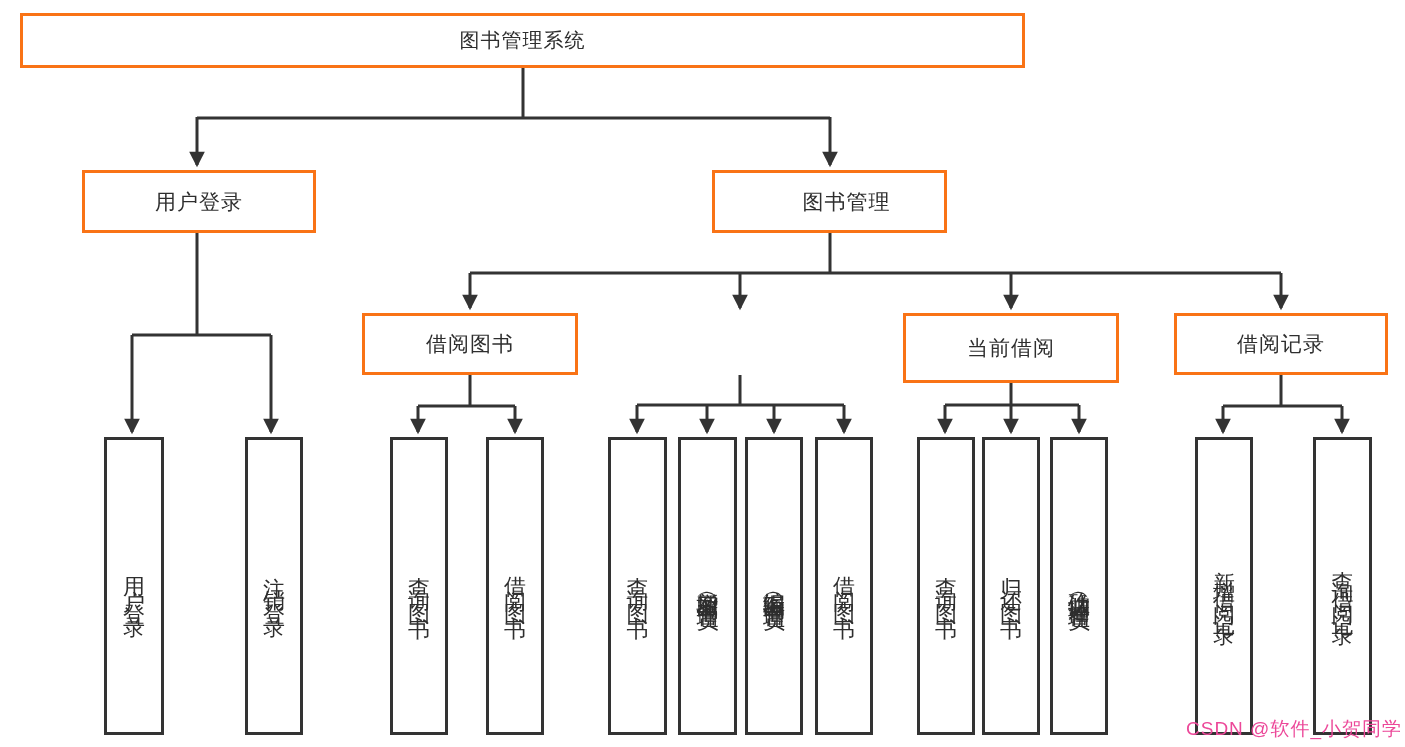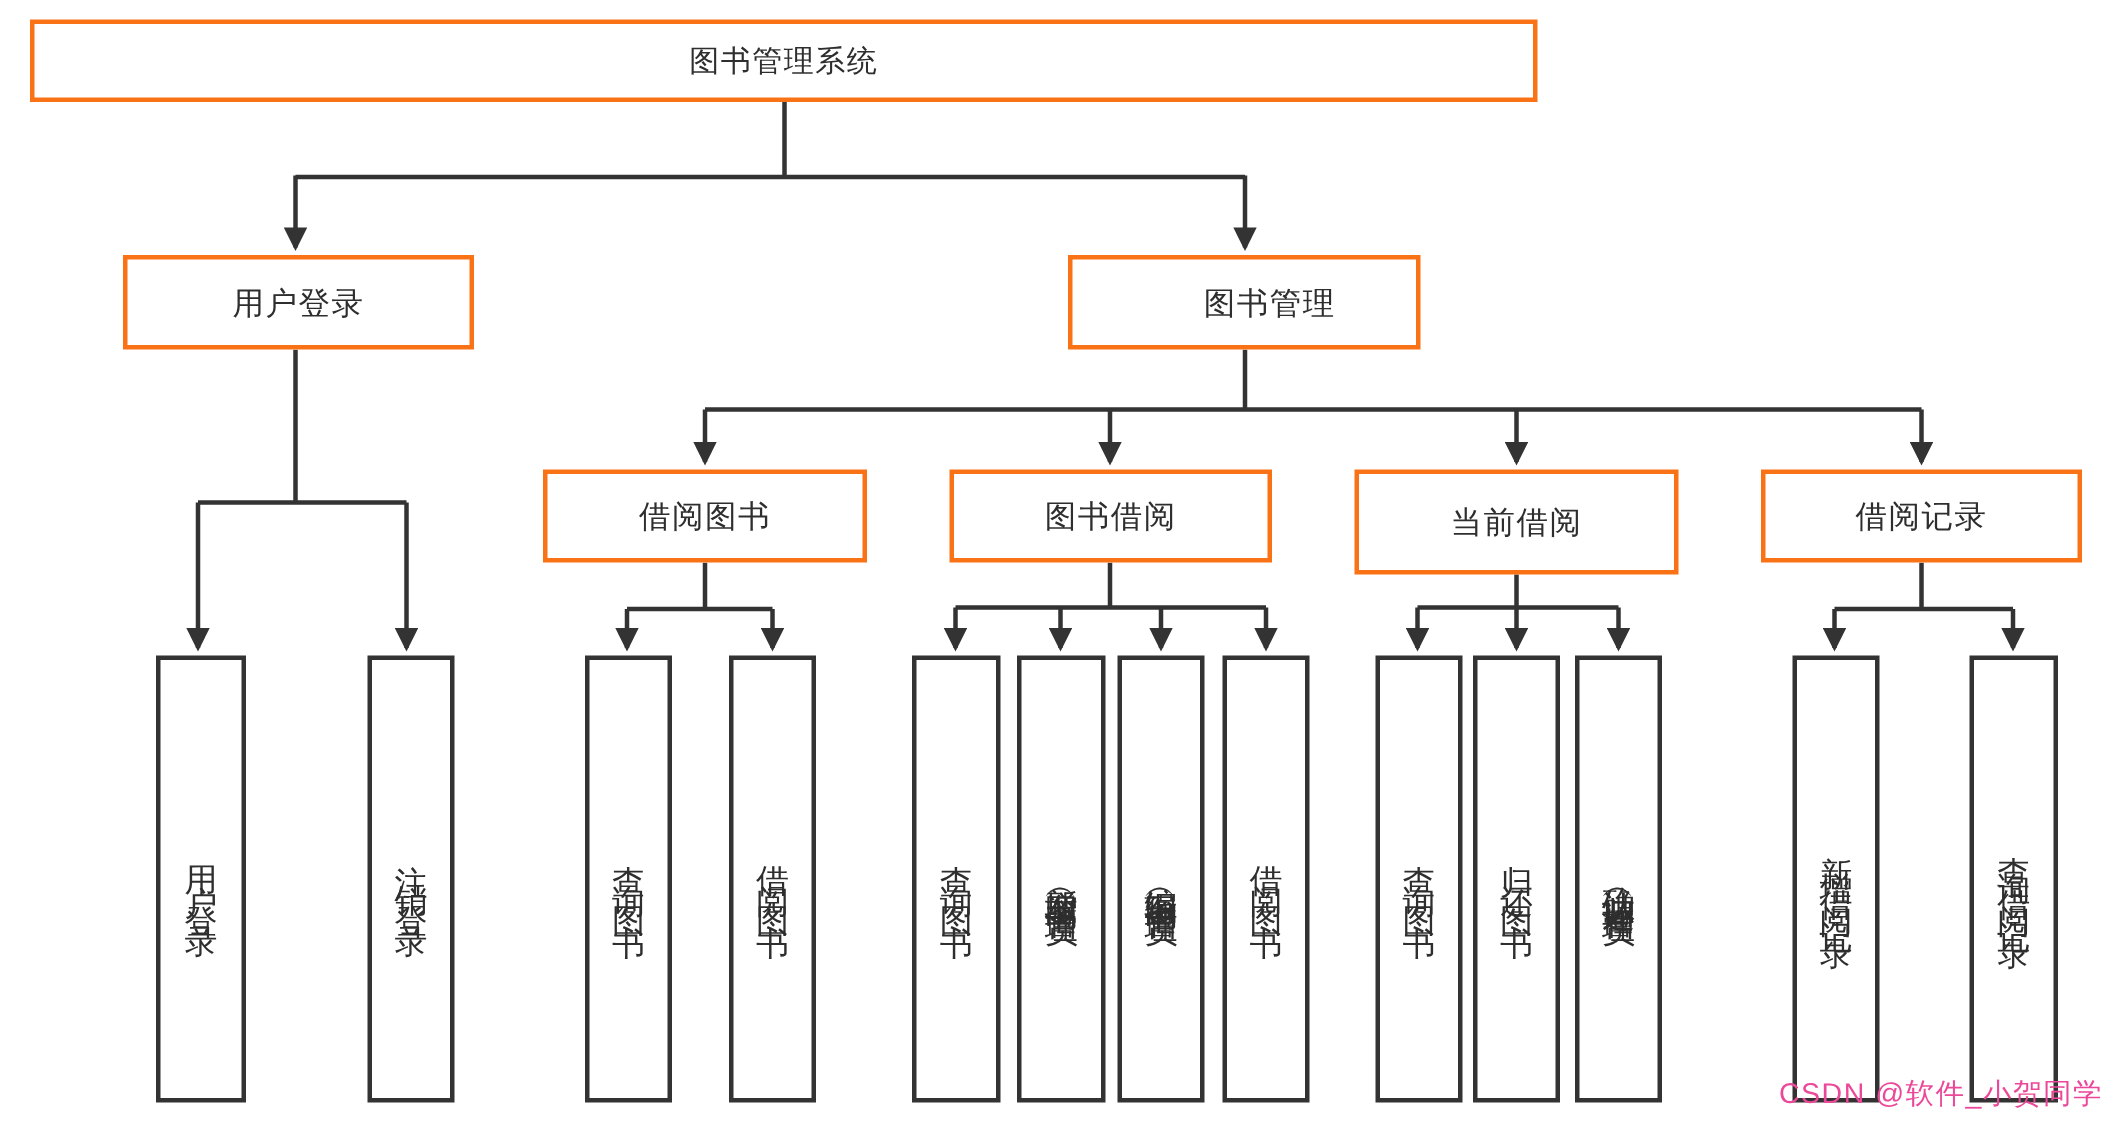--- a/index.html
+++ b/index.html
@@ -124,9 +124,6 @@
   <div class="node" style="left:362px; top:313px; width:216px; height:62px;">
     <span>借阅图书</span>
   </div>
-  <div class="node" style="left:633px; top:313px; width:215px; height:62px;">
-    <span>图书借阅</span>
-  </div>
   <div class="node" style="left:903px; top:313px; width:216px; height:70px;">
     <span>当前借阅</span>
   </div>

